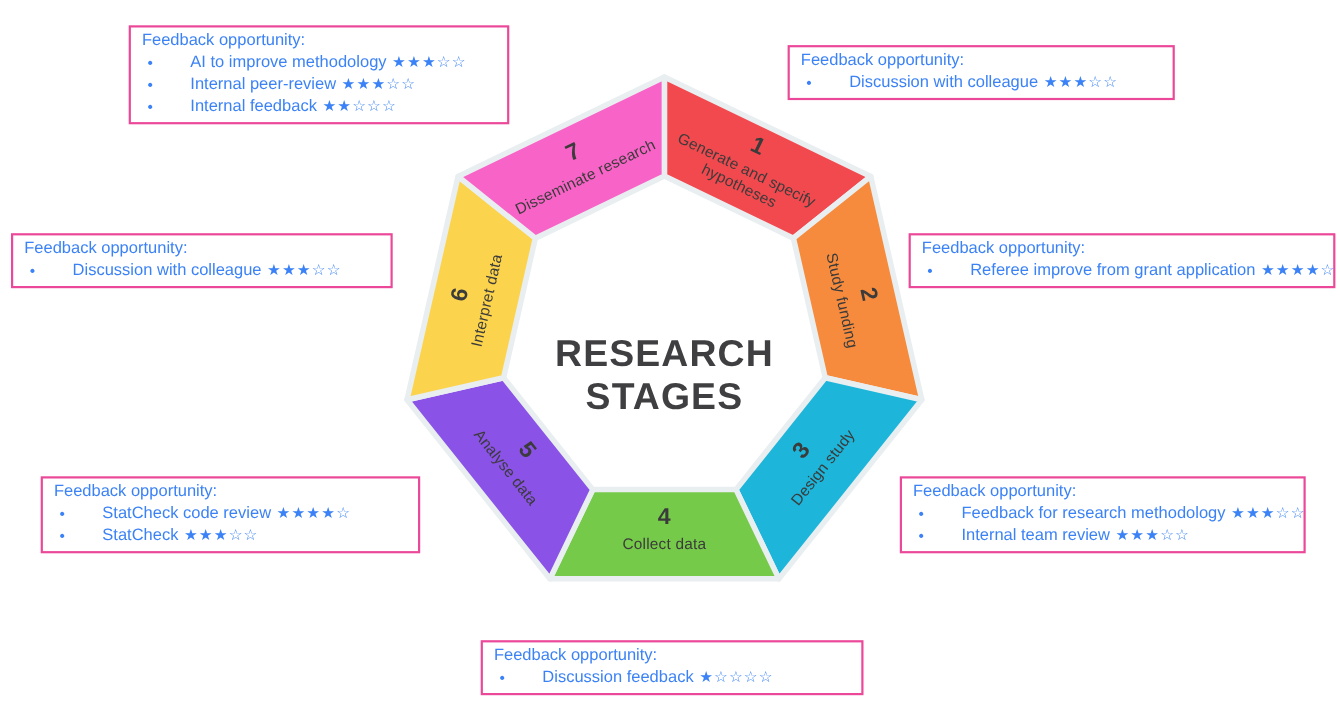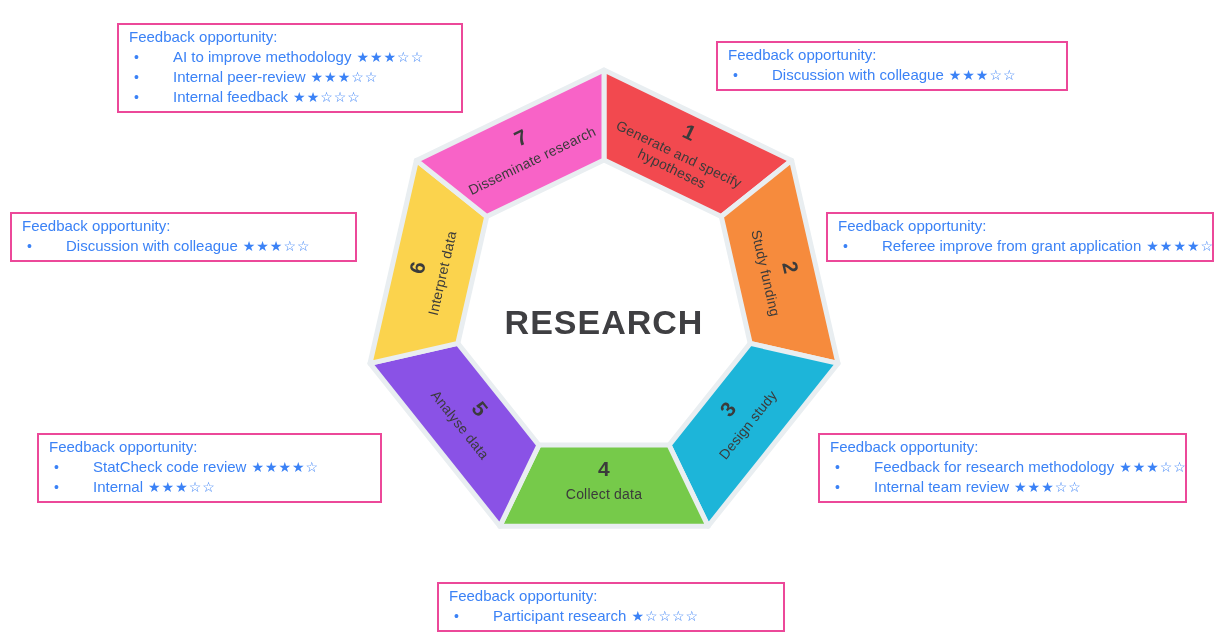--- a/index.html
+++ b/index.html
@@ -82,6 +82,7 @@
 
   <div class="center-title" style="color: rgb(63, 63, 66);">
     <span>RESEARCH</span>
+    <span>STAGES</span>
   </div>
 
   <div class="feedback-box pos-top-left">

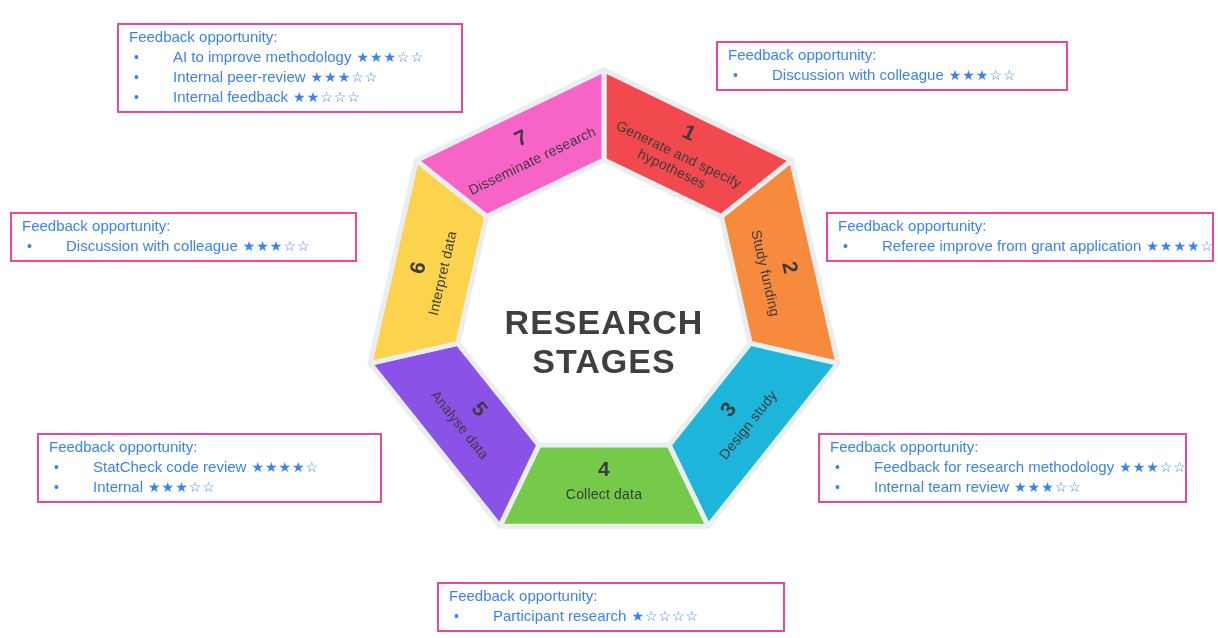--- a/index.html
+++ b/index.html
@@ -119,7 +119,7 @@
     <div class="fb-title">Feedback opportunity:</div>
     <ul class="fb-items">
         <li><span class="bullet">•</span><span class="fb-label">StatCheck code review</span><span class="fb-stars">★★★★☆</span></li>
-        <li><span class="bullet">•</span><span class="fb-label">Internal</span><span class="fb-stars">★★★☆☆</span></li>
+        <li><span class="bullet">•</span><span class="fb-label">StatCheck</span><span class="fb-stars">★★★☆☆</span></li>
       </ul>
   </div>
 

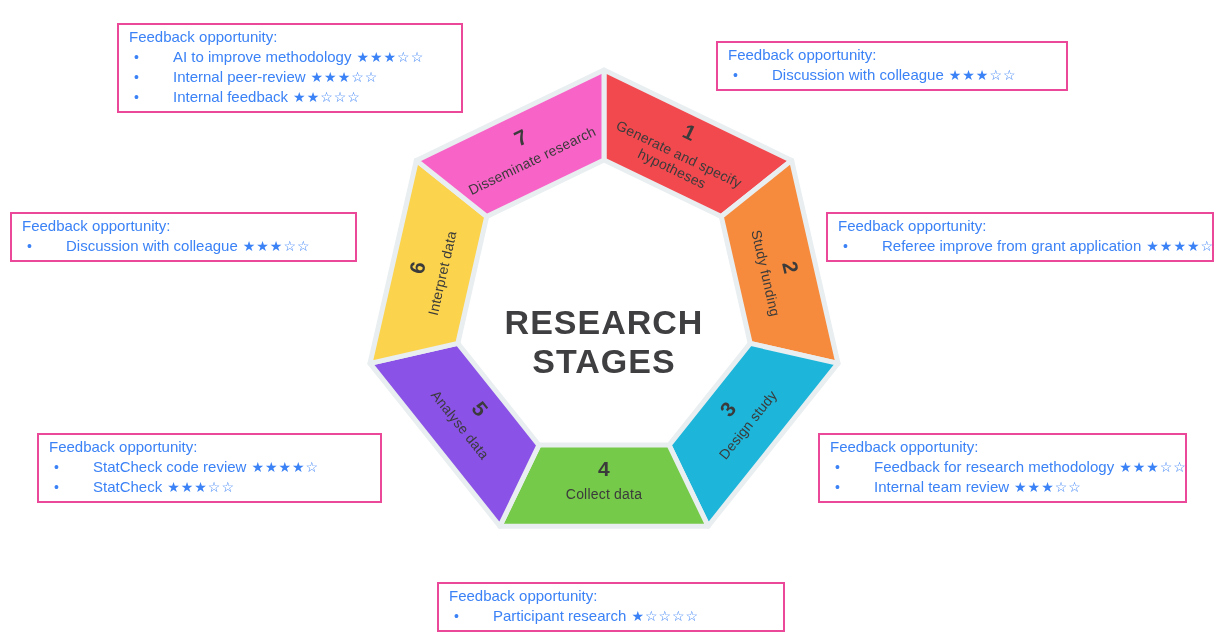--- a/index.html
+++ b/index.html
@@ -134,7 +134,7 @@
   <div class="feedback-box pos-bottom">
     <div class="fb-title">Feedback opportunity:</div>
     <ul class="fb-items">
-        <li><span class="bullet">•</span><span class="fb-label">Participant research</span><span class="fb-stars">★☆☆☆☆</span></li>
+        <li><span class="bullet">•</span><span class="fb-label">Discussion feedback</span><span class="fb-stars">★☆☆☆☆</span></li>
       </ul>
   </div>
 

